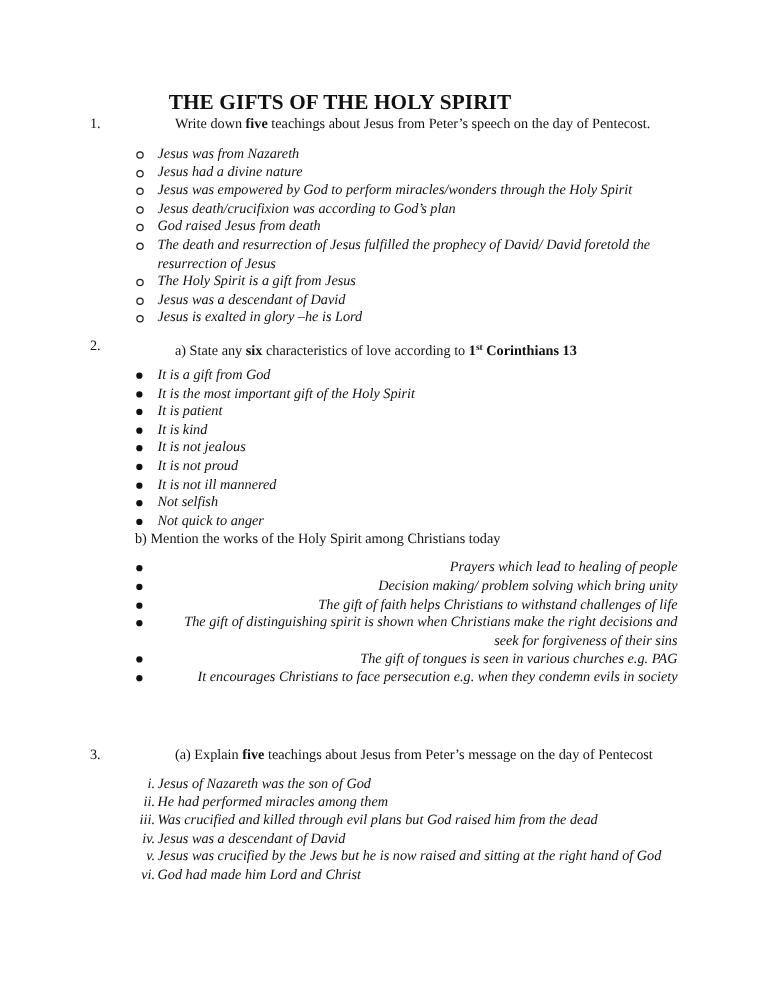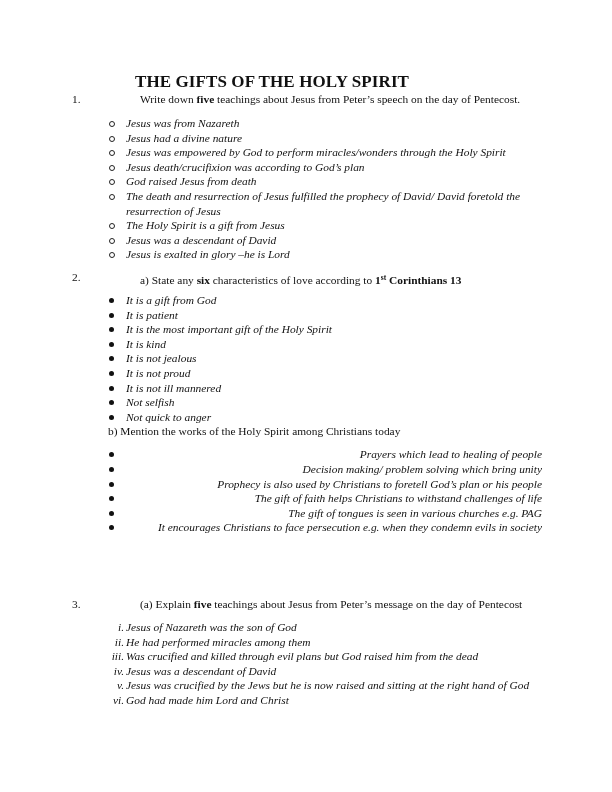--- a/index.html
+++ b/index.html
@@ -138,8 +138,8 @@
     </div>
     <ul class="items" style="margin-top:8px;" id="q2a-list">
         <li><span class="marker disc"></span><span>It is a gift from God</span></li>
+        <li><span class="marker disc"></span><span>It is the most important gift of the Holy Spirit</span></li>
         <li><span class="marker disc"></span><span>It is patient</span></li>
-        <li><span class="marker disc"></span><span>It is the most important gift of the Holy Spirit</span></li>
         <li><span class="marker disc"></span><span>It is kind</span></li>
         <li><span class="marker disc"></span><span>It is not jealous</span></li>
         <li><span class="marker disc"></span><span>It is not proud</span></li>

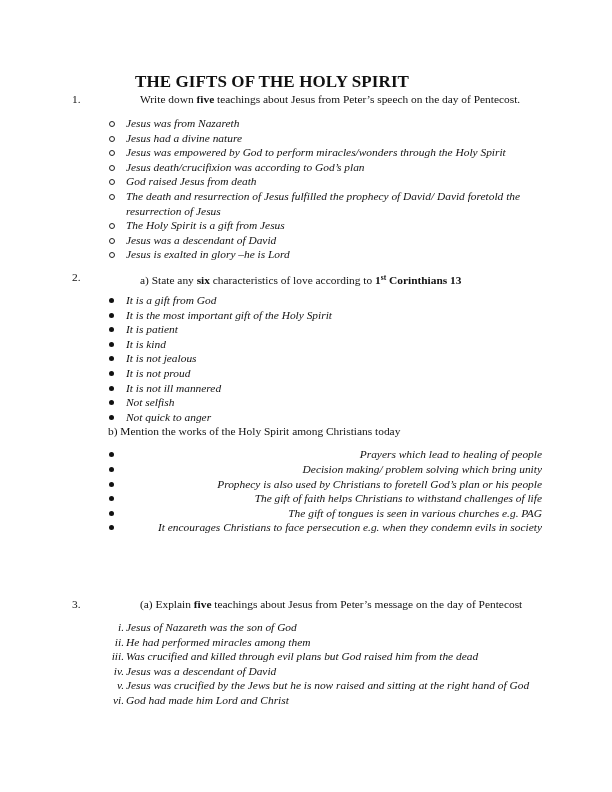--- a/index.html
+++ b/index.html
@@ -151,7 +151,6 @@
     <ul class="items" style="margin-top:8px;text-align:right;" id="q2b-list">
         <li><span class="marker disc"></span><span>Prayers which lead to healing of people</span></li>
         <li><span class="marker disc"></span><span>Decision making/ problem solving which bring unity</span></li>
-        <li><span class="marker disc"></span><span>Prophecy is also used by Christians to foretell God’s plan or his people</span></li>
         <li><span class="marker disc"></span><span>The gift of faith helps Christians to withstand challenges of life</span></li>
         <li><span class="marker disc"></span><span>The gift of tongues is seen in various churches e.g. PAG</span></li>
         <li><span class="marker disc"></span><span>It encourages Christians to face persecution e.g. when they condemn evils in society</span></li>

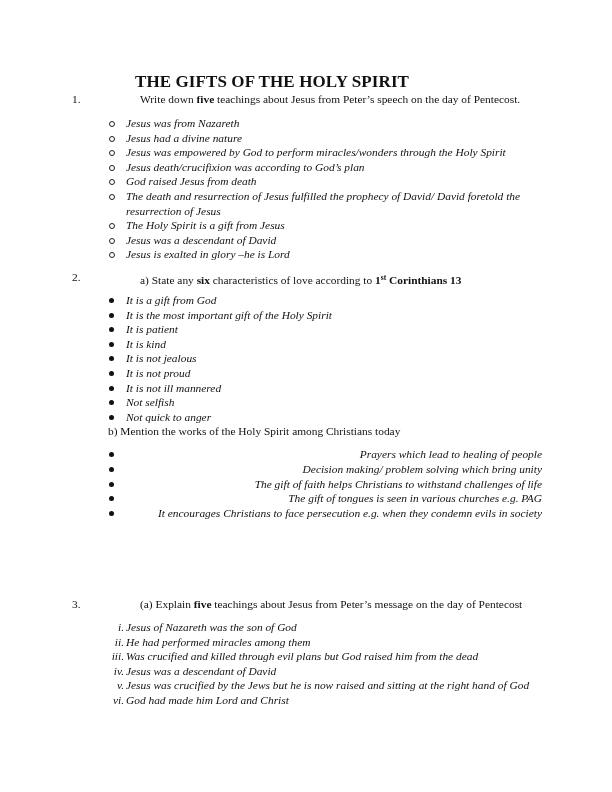--- a/index.html
+++ b/index.html
@@ -152,6 +152,7 @@
         <li><span class="marker disc"></span><span>Prayers which lead to healing of people</span></li>
         <li><span class="marker disc"></span><span>Decision making/ problem solving which bring unity</span></li>
         <li><span class="marker disc"></span><span>The gift of faith helps Christians to withstand challenges of life</span></li>
+        <li><span class="marker disc"></span><span>The gift of distinguishing spirit is shown when Christians make the right decisions and seek for forgiveness of their sins</span></li>
         <li><span class="marker disc"></span><span>The gift of tongues is seen in various churches e.g. PAG</span></li>
         <li><span class="marker disc"></span><span>It encourages Christians to face persecution e.g. when they condemn evils in society</span></li>
       </ul>

